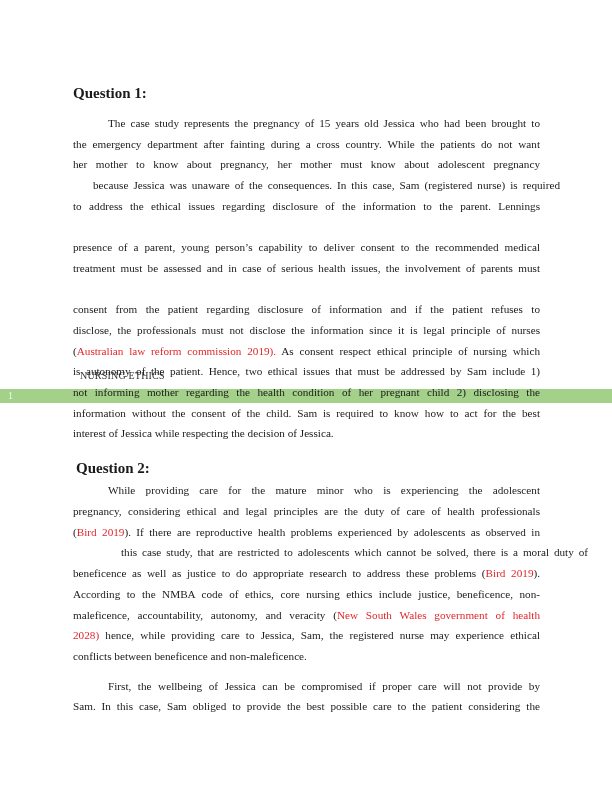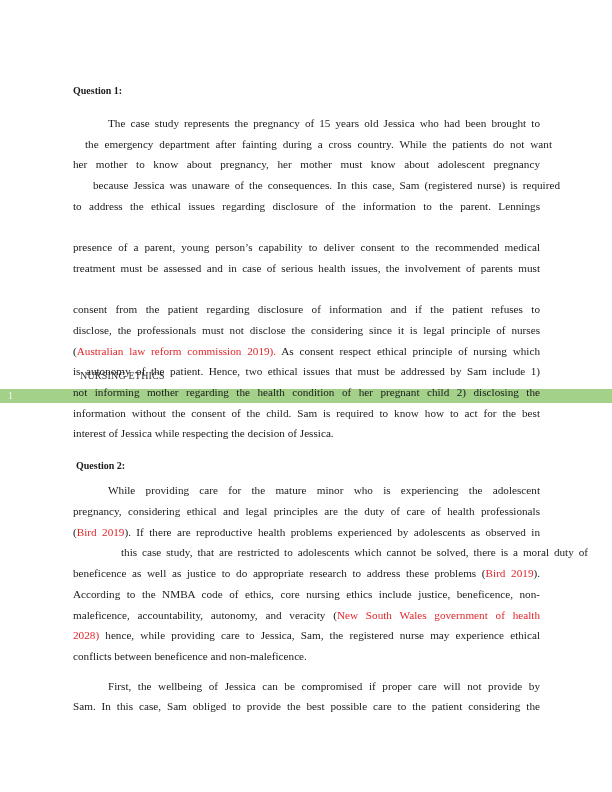--- a/index.html
+++ b/index.html
@@ -6,7 +6,7 @@
     body { width: 612px; height: 792px; position: relative; overflow: hidden;
            font-family: "Liberation Serif", "DejaVu Serif", serif; color: #1a1a1a; }
     .page { position: absolute; left: 0; top: 0; width: 612px; height: 792px; }
-    .heading { position: absolute; font-weight: bold; font-size: 10px; }
+    .heading { position: absolute; font-weight: bold; font-size: 15px; }
     .line { position: absolute; left: 73px; width: 467px; font-size: 11.2px; line-height: 14px;
             white-space: nowrap; text-align: justify; text-align-last: justify; }
     .line.last { text-align-last: left; }

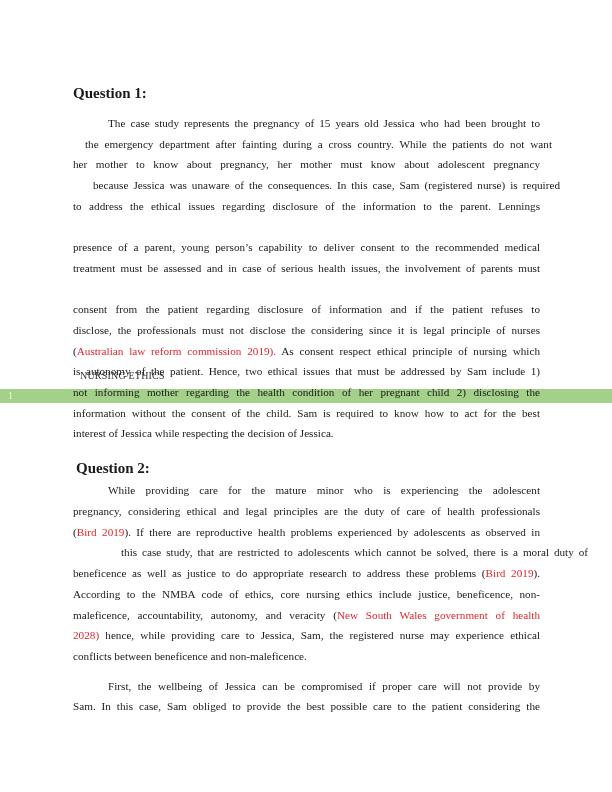--- a/index.html
+++ b/index.html
@@ -28,7 +28,7 @@
   <div class="heading" style="left:73px; top:85px;">Question 1:</div>
 
   <div class="line indent" style="top:116px;">The case study represents the pregnancy of 15 years old Jessica who had been brought to</div>
-  <div class="line" style="top:137px;margin-left:12px;">the emergency department after fainting during a cross country.  While the patients do not want</div>
+  <div class="line" style="top:137px;">the emergency department after fainting during a cross country.  While the patients do not want</div>
   <div class="line" style="top:157px;">her mother to know about pregnancy, her mother must know about adolescent pregnancy</div>
   <div class="line" style="top:178px;padding-left:20px;">because Jessica was unaware of the consequences. In this case, Sam (registered nurse) is required</div>
   <div class="line" style="top:199px;">to address the ethical issues regarding disclosure of the information to the parent. Lennings</div>

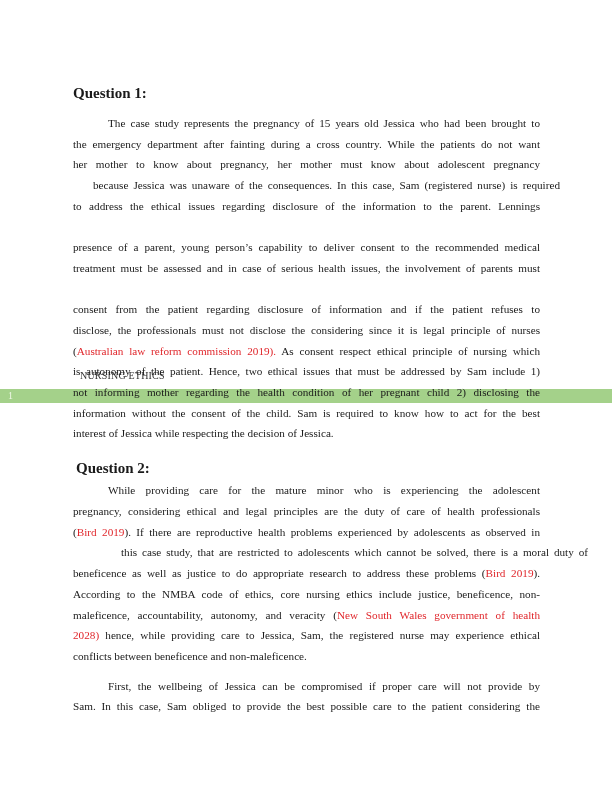--- a/index.html
+++ b/index.html
@@ -35,7 +35,7 @@
   <div class="line" style="top:240px;">presence of a parent, young person’s capability to deliver consent to the recommended medical</div>
   <div class="line" style="top:261px;">treatment must be assessed and in case of serious health issues, the involvement of parents must</div>
   <div class="line" style="top:302px;">consent from the patient regarding disclosure of information and if the patient refuses to</div>
-  <div class="line" style="top:323px;">disclose, the professionals must not disclose the considering since it is legal principle of nurses</div>
+  <div class="line" style="top:323px;">disclose, the professionals must not disclose the information since it is legal principle of nurses</div>
   <div class="line" style="top:344px;">
     <span>(</span><span class="cite">Australian law reform commission 2019).</span><span> As consent respect ethical principle of nursing which</span>
   </div>

